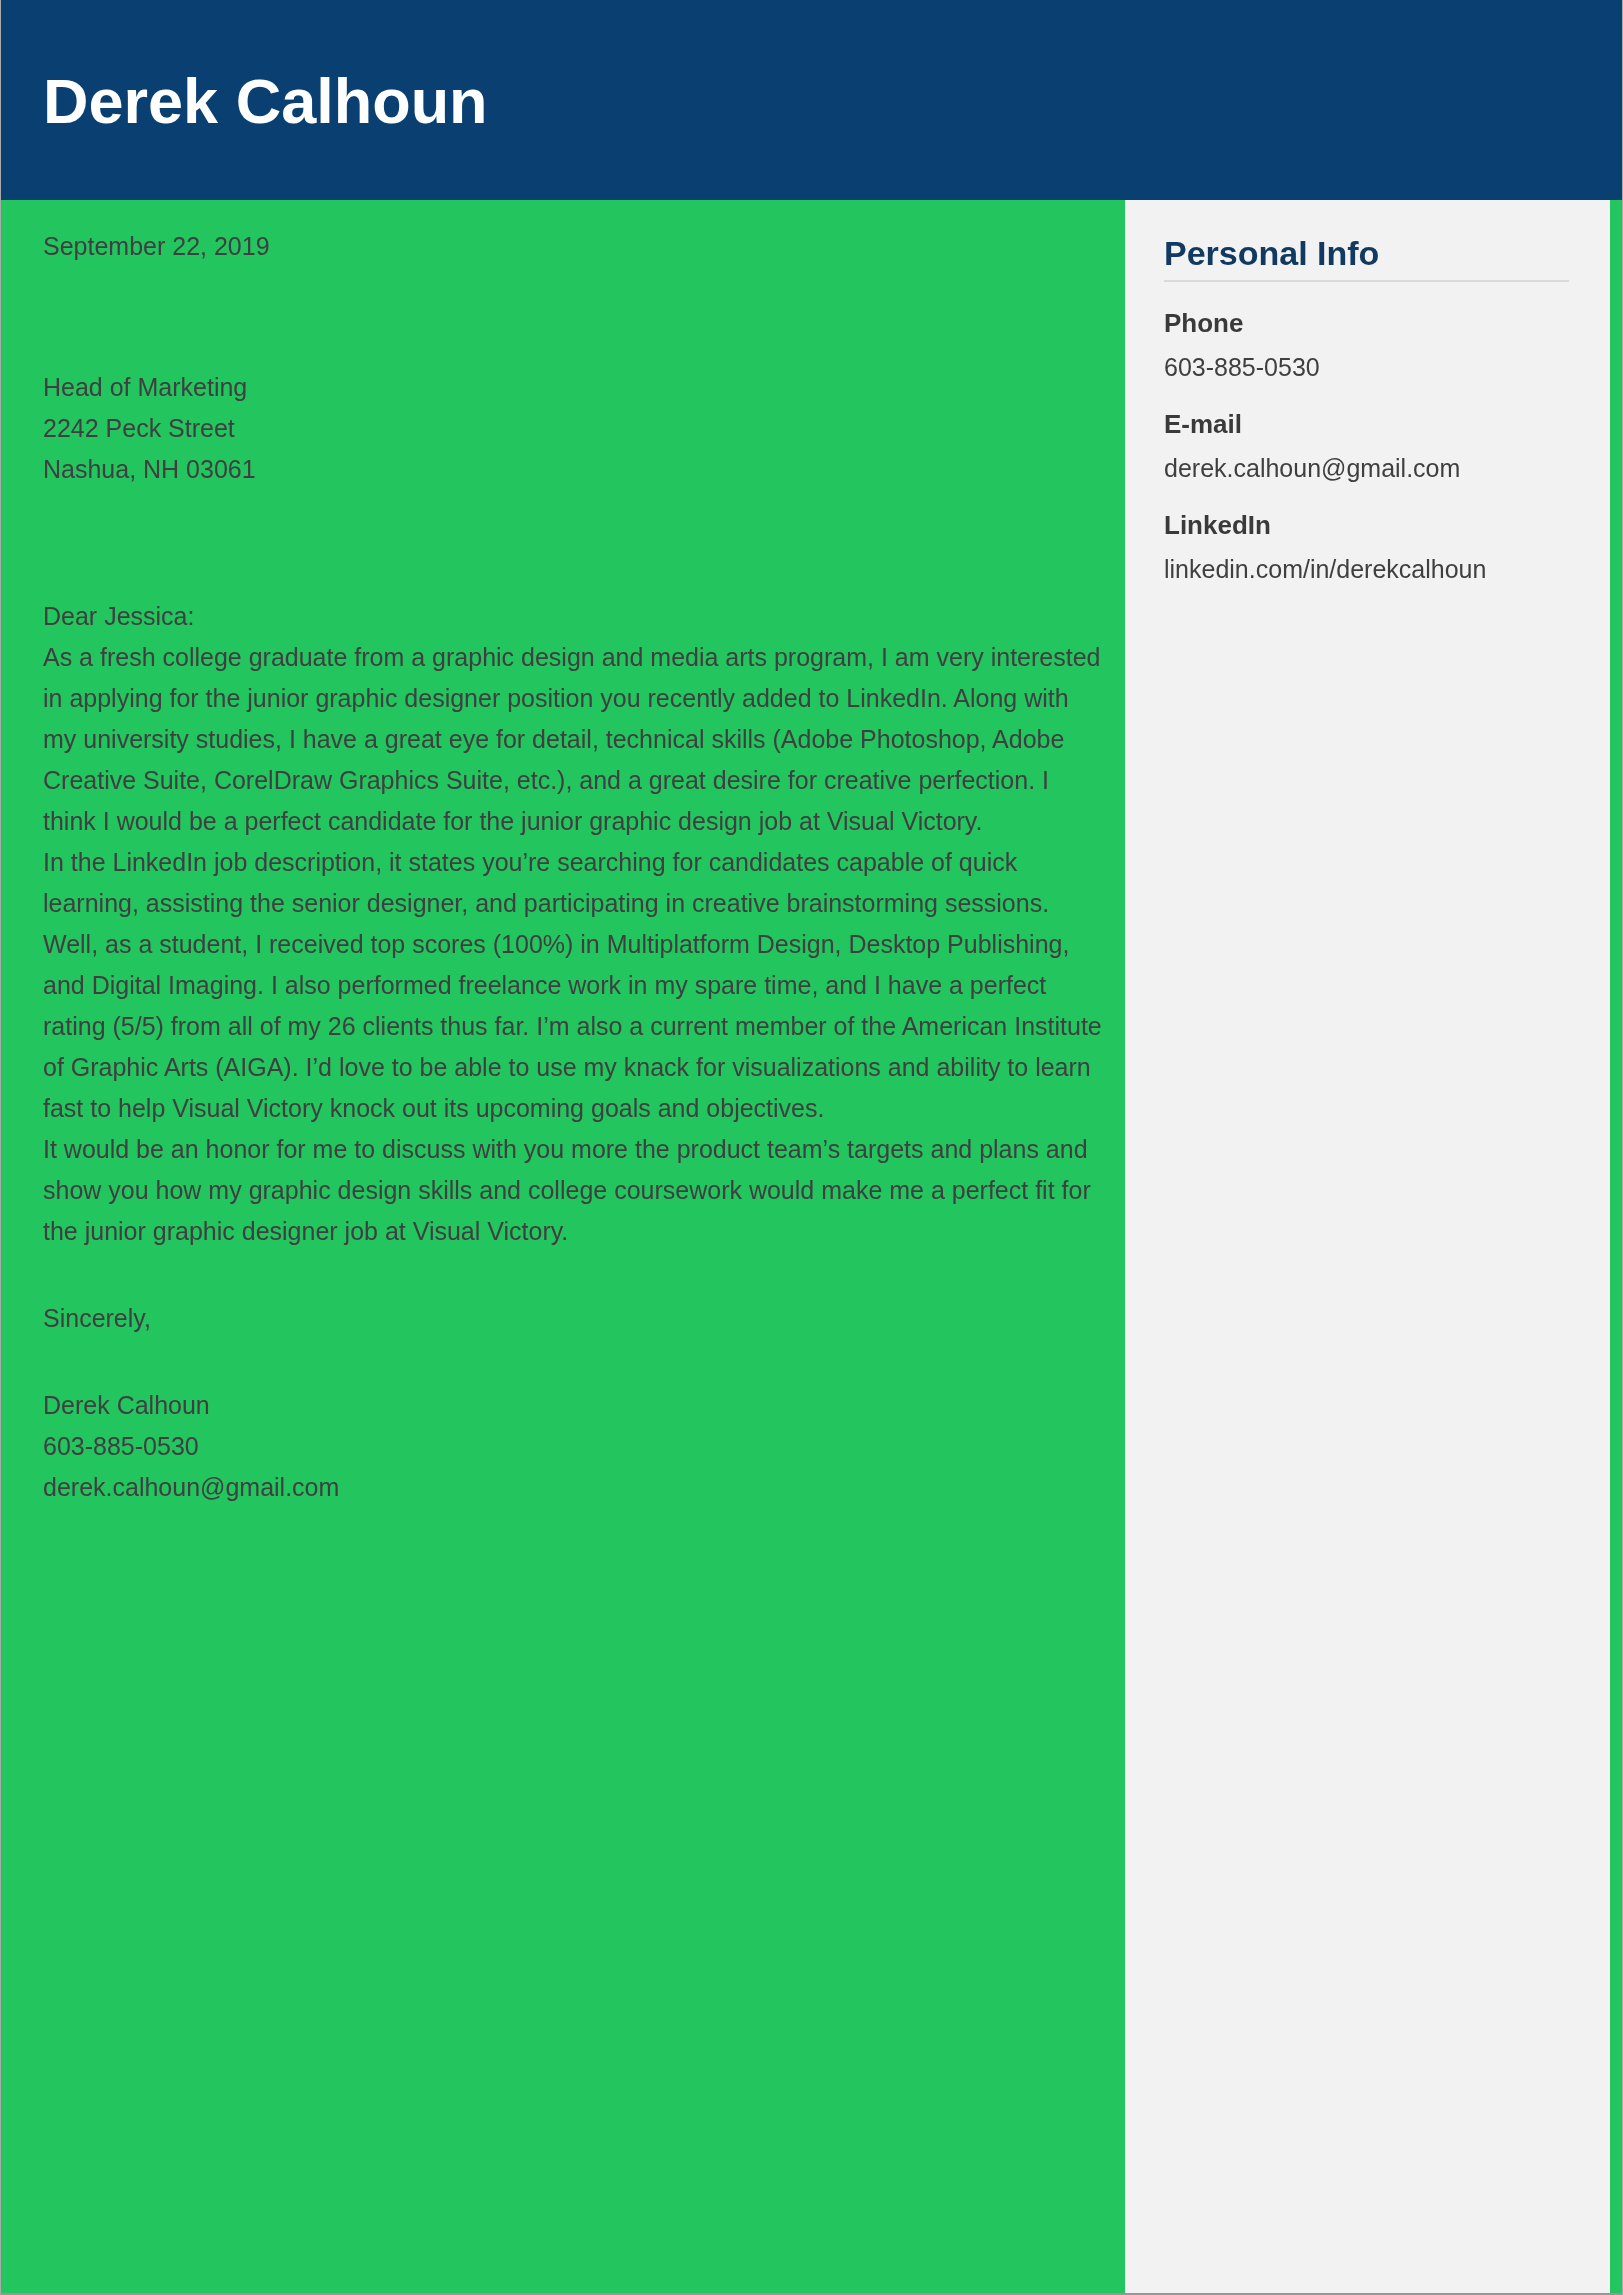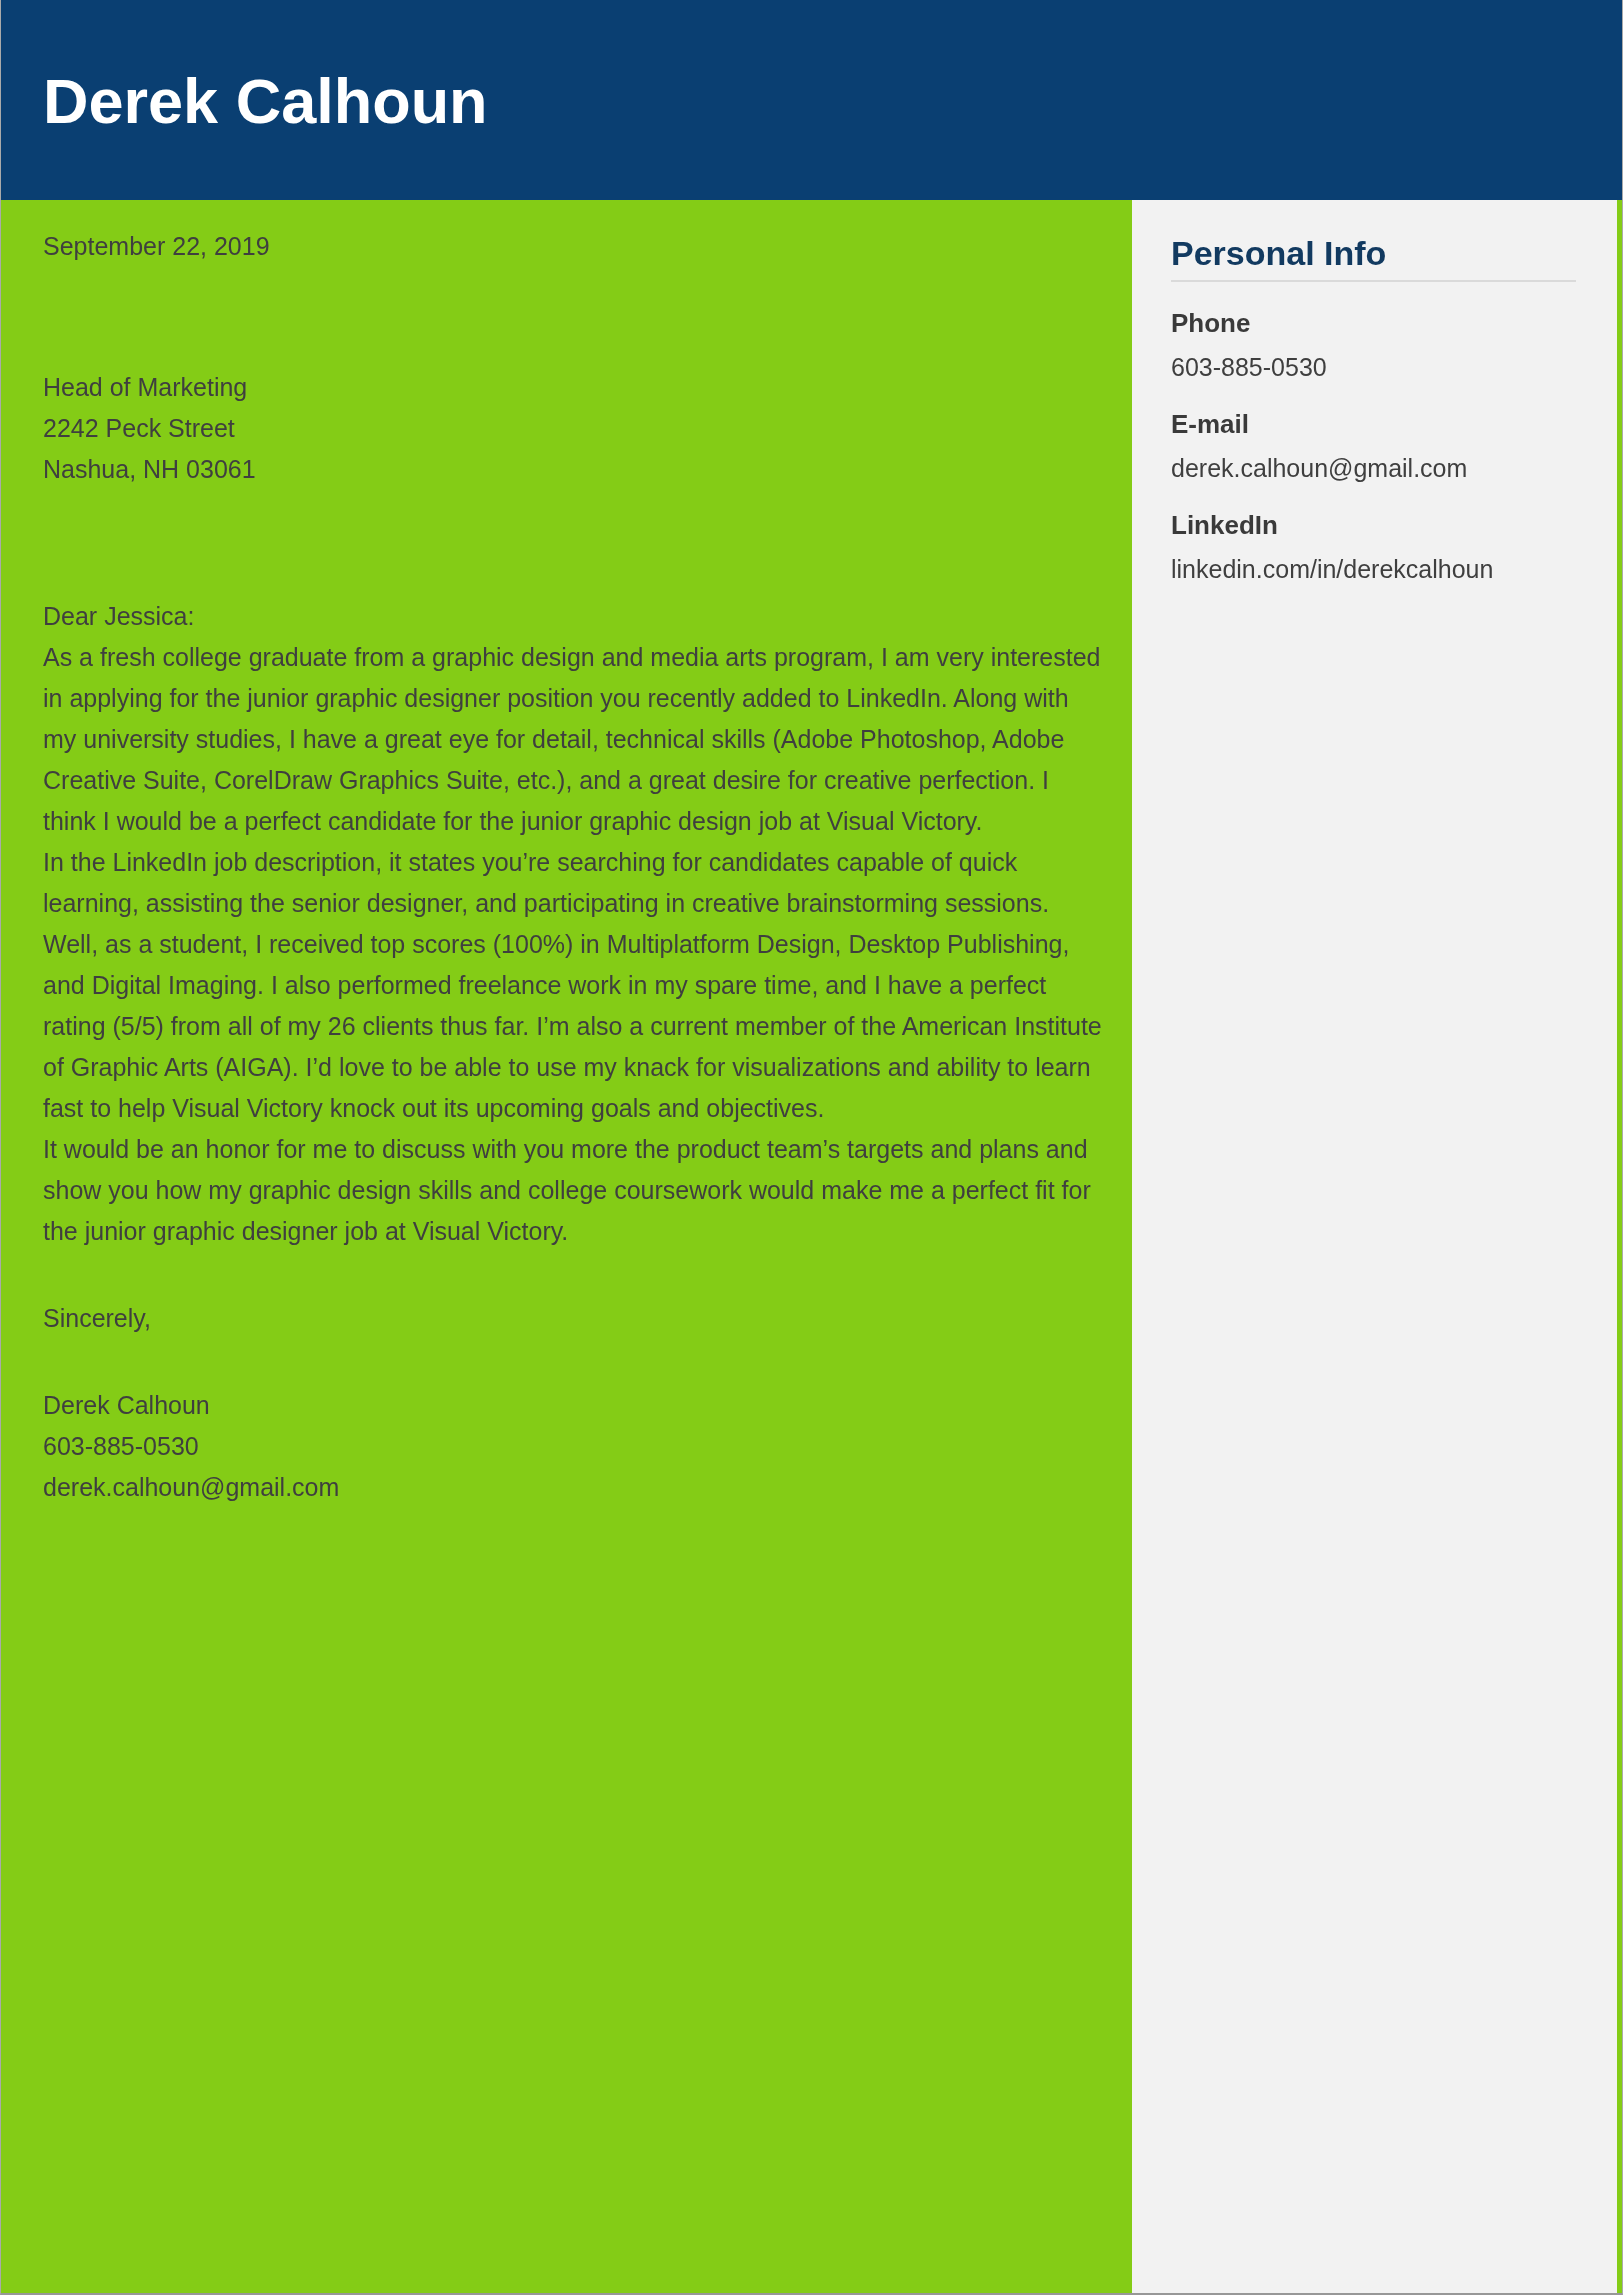--- a/index.html
+++ b/index.html
@@ -19,7 +19,7 @@
     position: relative;
     width: 1623px;
     height: 2295px;
-    background: #84cc16;
+    background: #22c55e;
     border-left: 1.8px solid var(--page-border);
     border-right: 1.8px solid var(--page-border);
     border-bottom: 2.4px solid #979797;

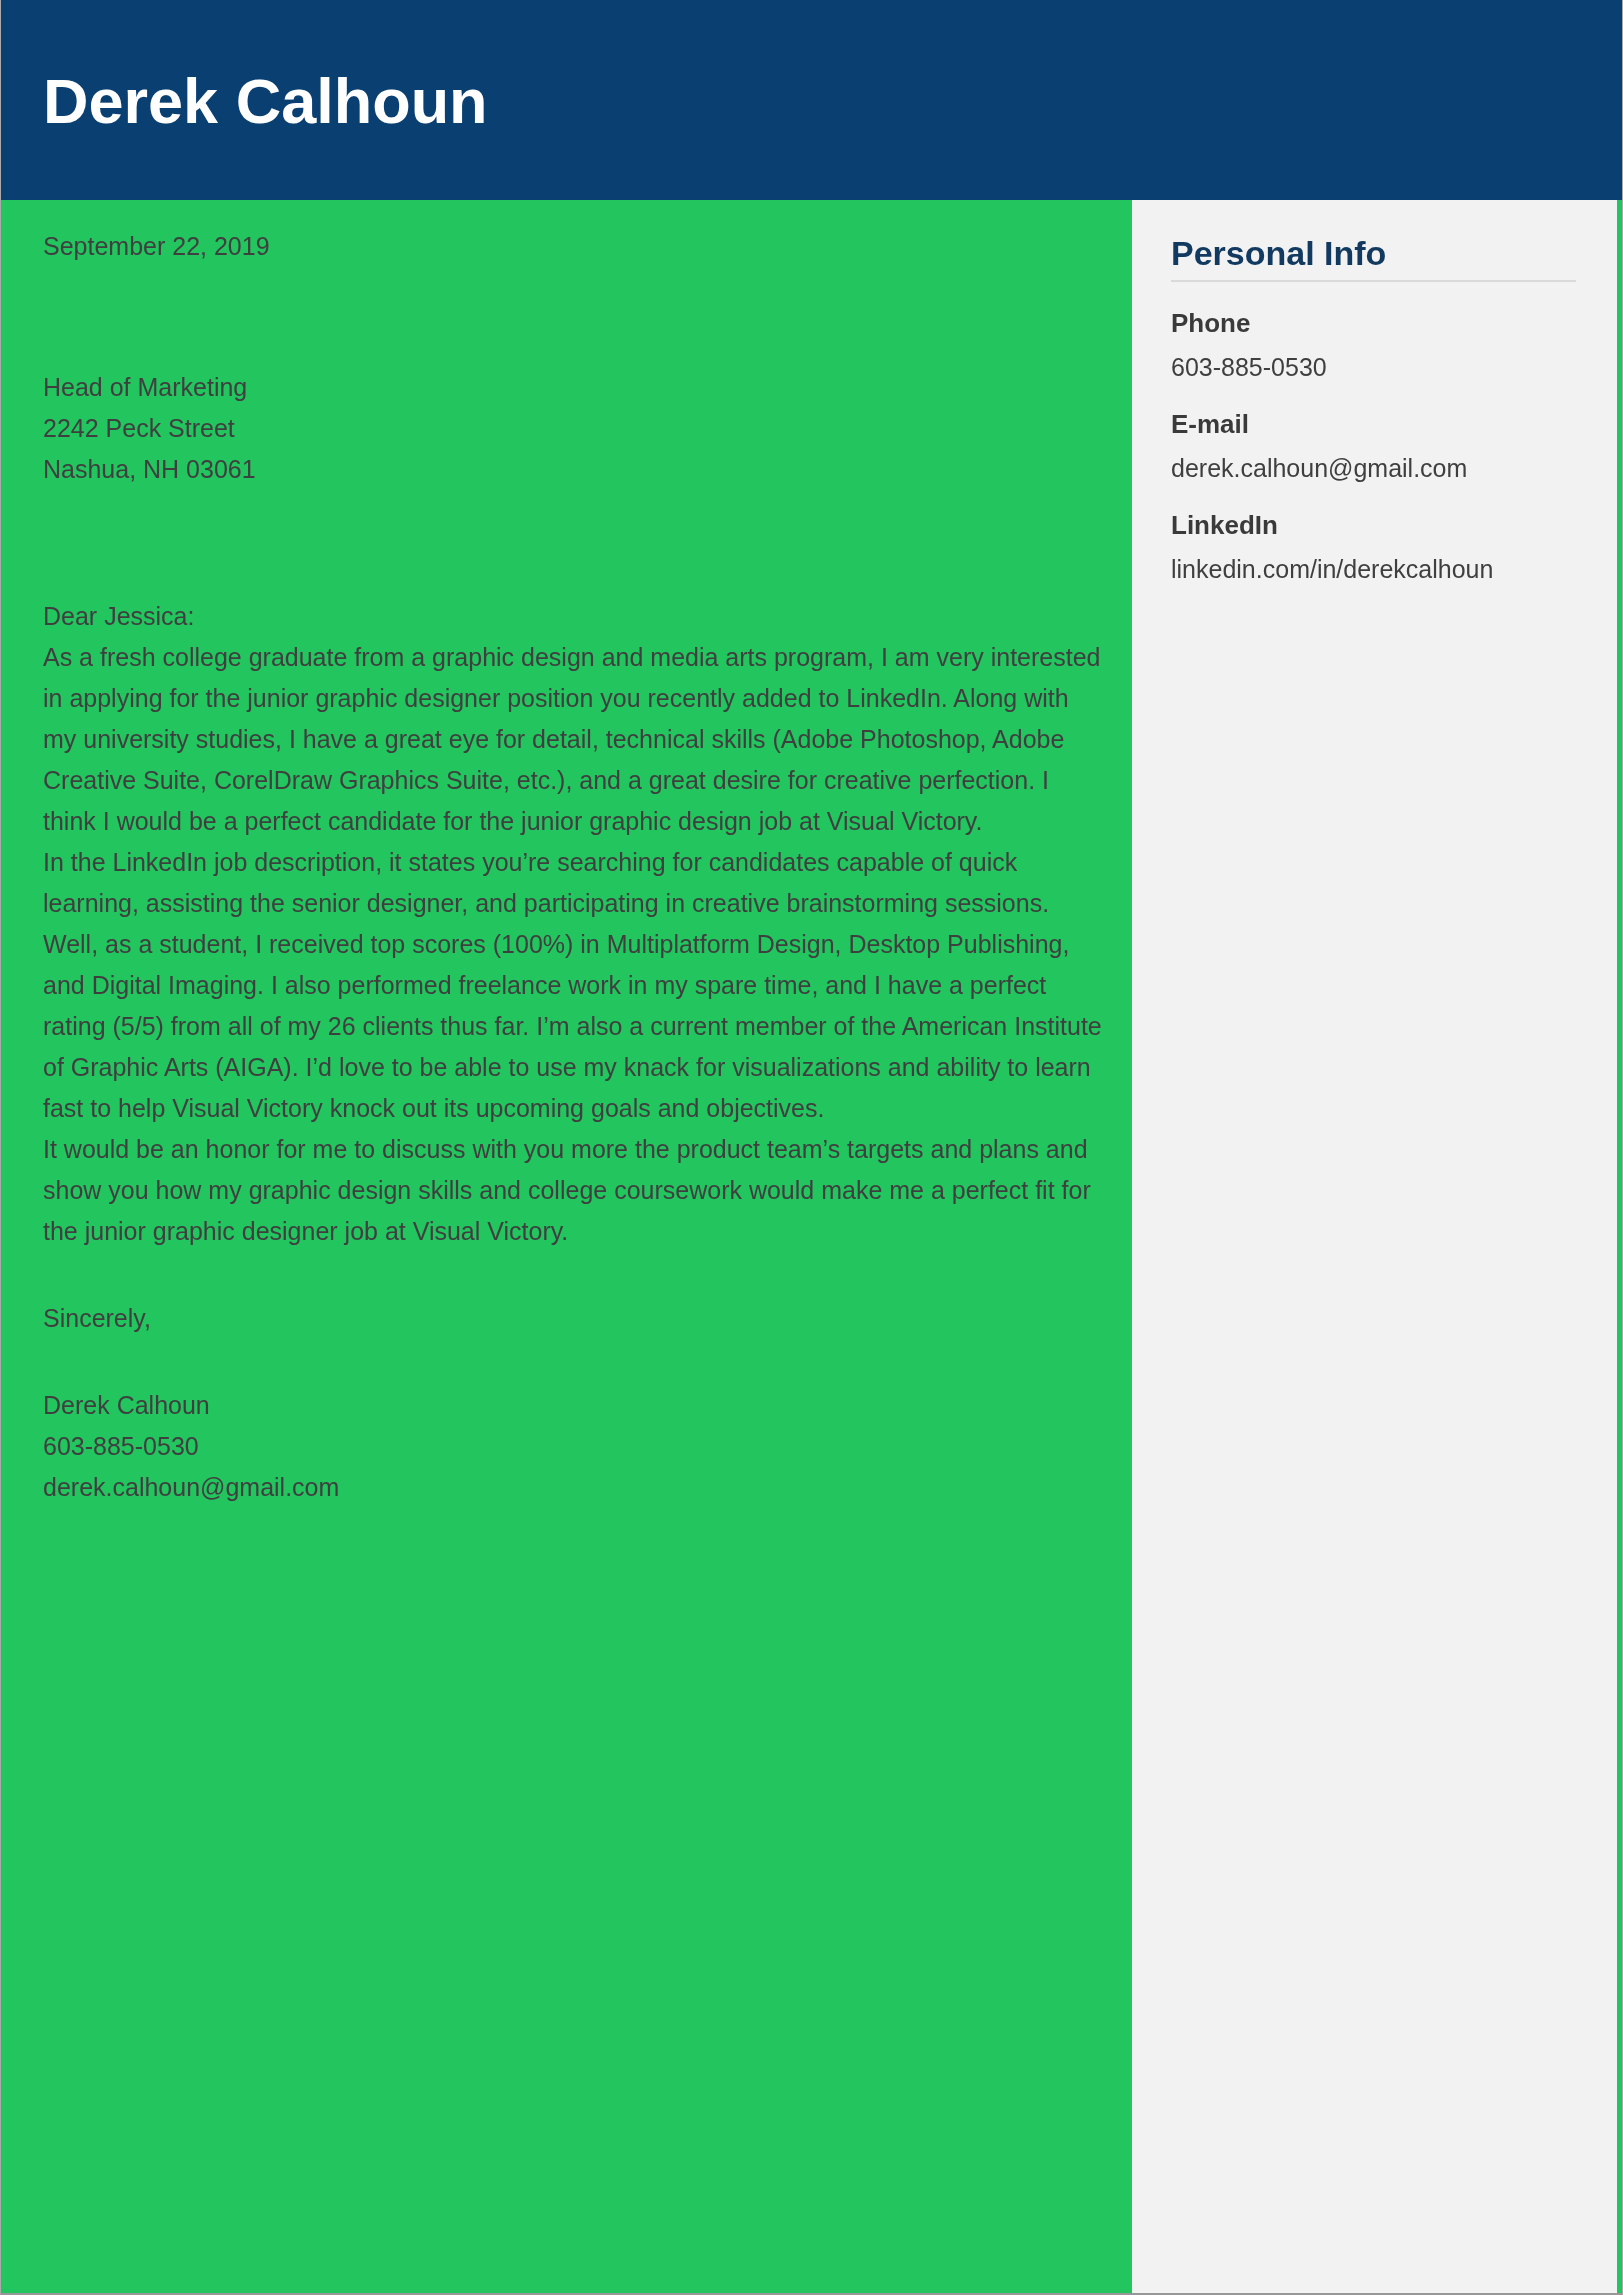--- a/index.html
+++ b/index.html
@@ -55,7 +55,7 @@
 
   .sidebar {
     position: absolute;
-    top: 0; right: 5px; bottom: 0;
+    top: 0; right: 12px; bottom: 0;
     width: 485px;
     background: var(--sidebar-bg);
     padding: 34px 41px 0 39px;

